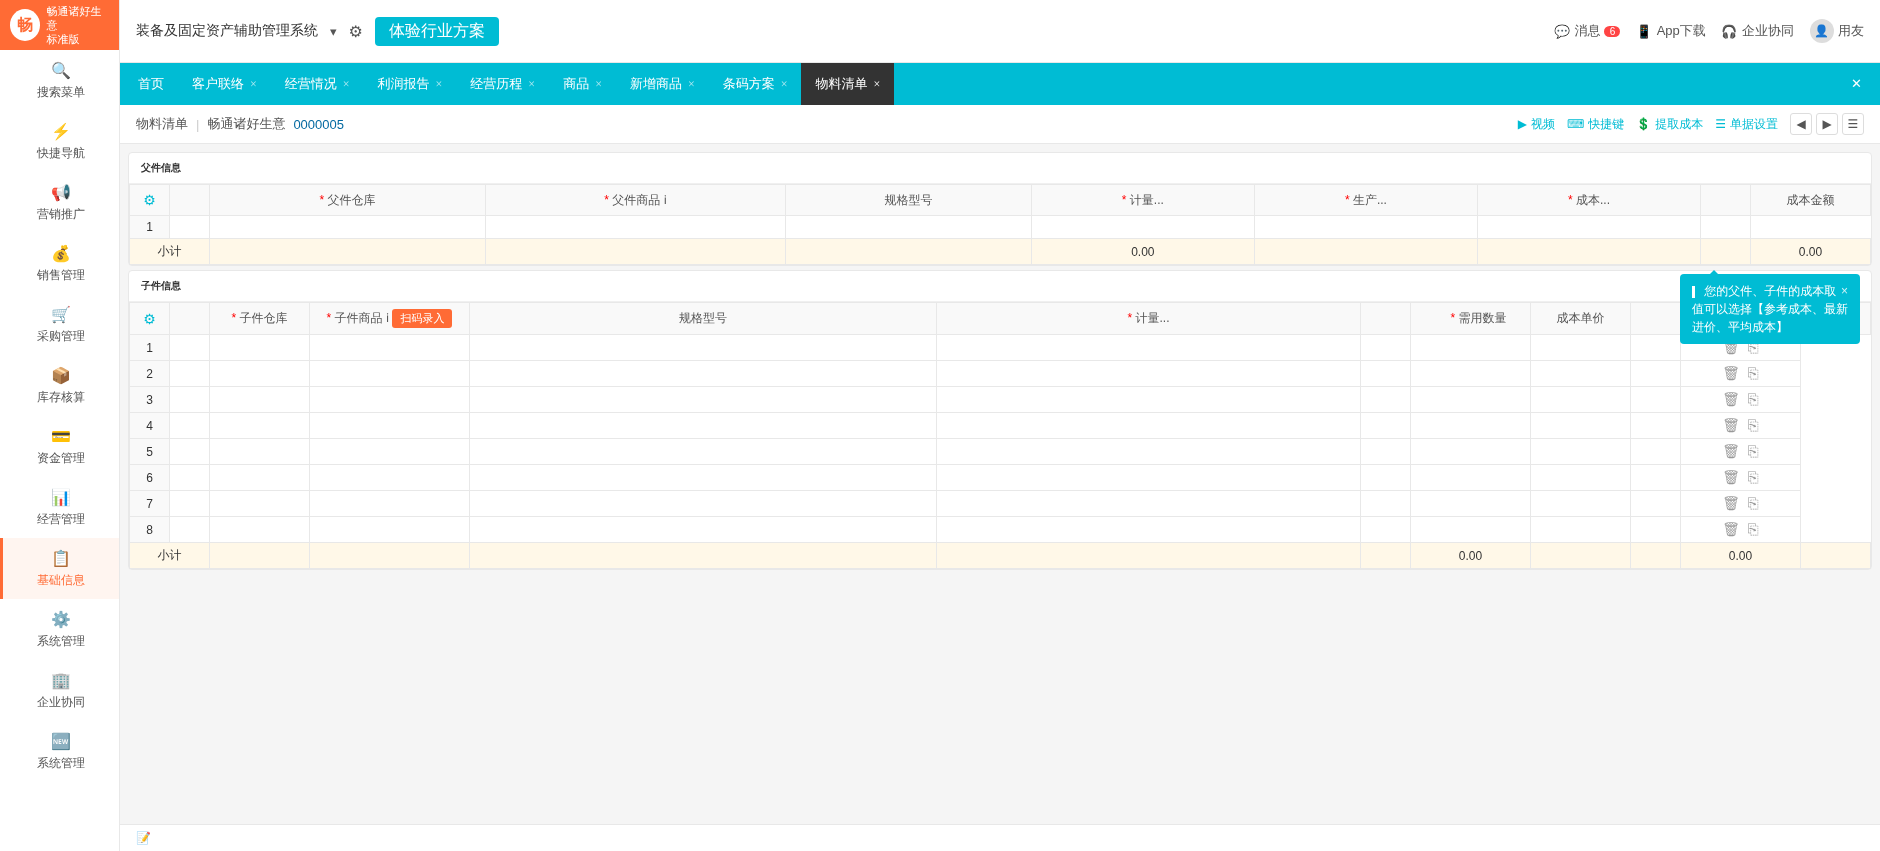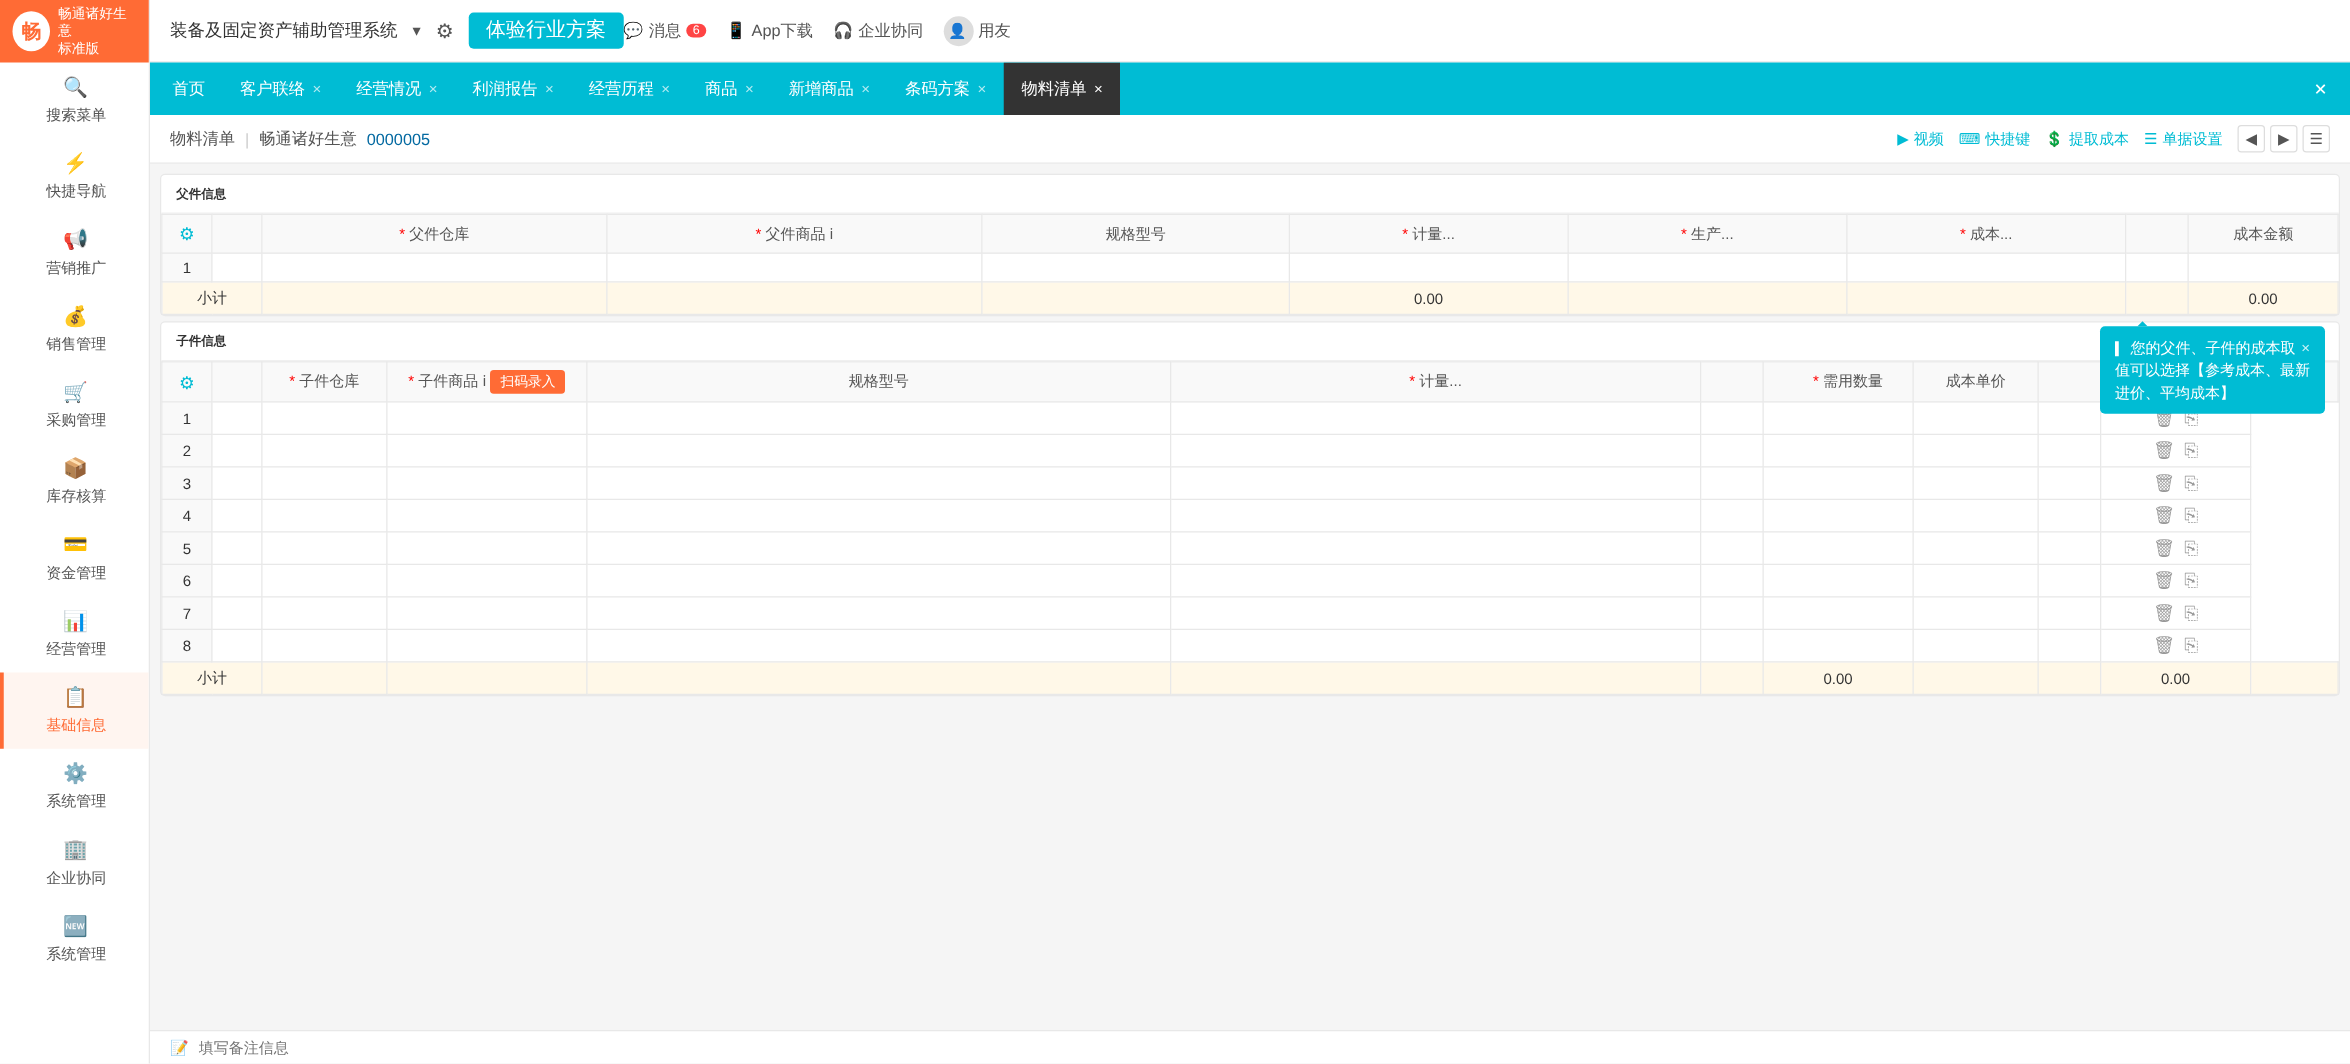--- a/index.html
+++ b/index.html
@@ -71,9 +71,10 @@
     
     .topbar {
       background: #fff;
-      height: 50px;
-      display: flex;
-      align-items: center;
+      height: 63px;
+      display: flex;
+      align-items: center;
+      justify-content: space-between;
       padding: 0 16px;
       border-bottom: 1px solid #e8e8e8;
       flex-shrink: 0;

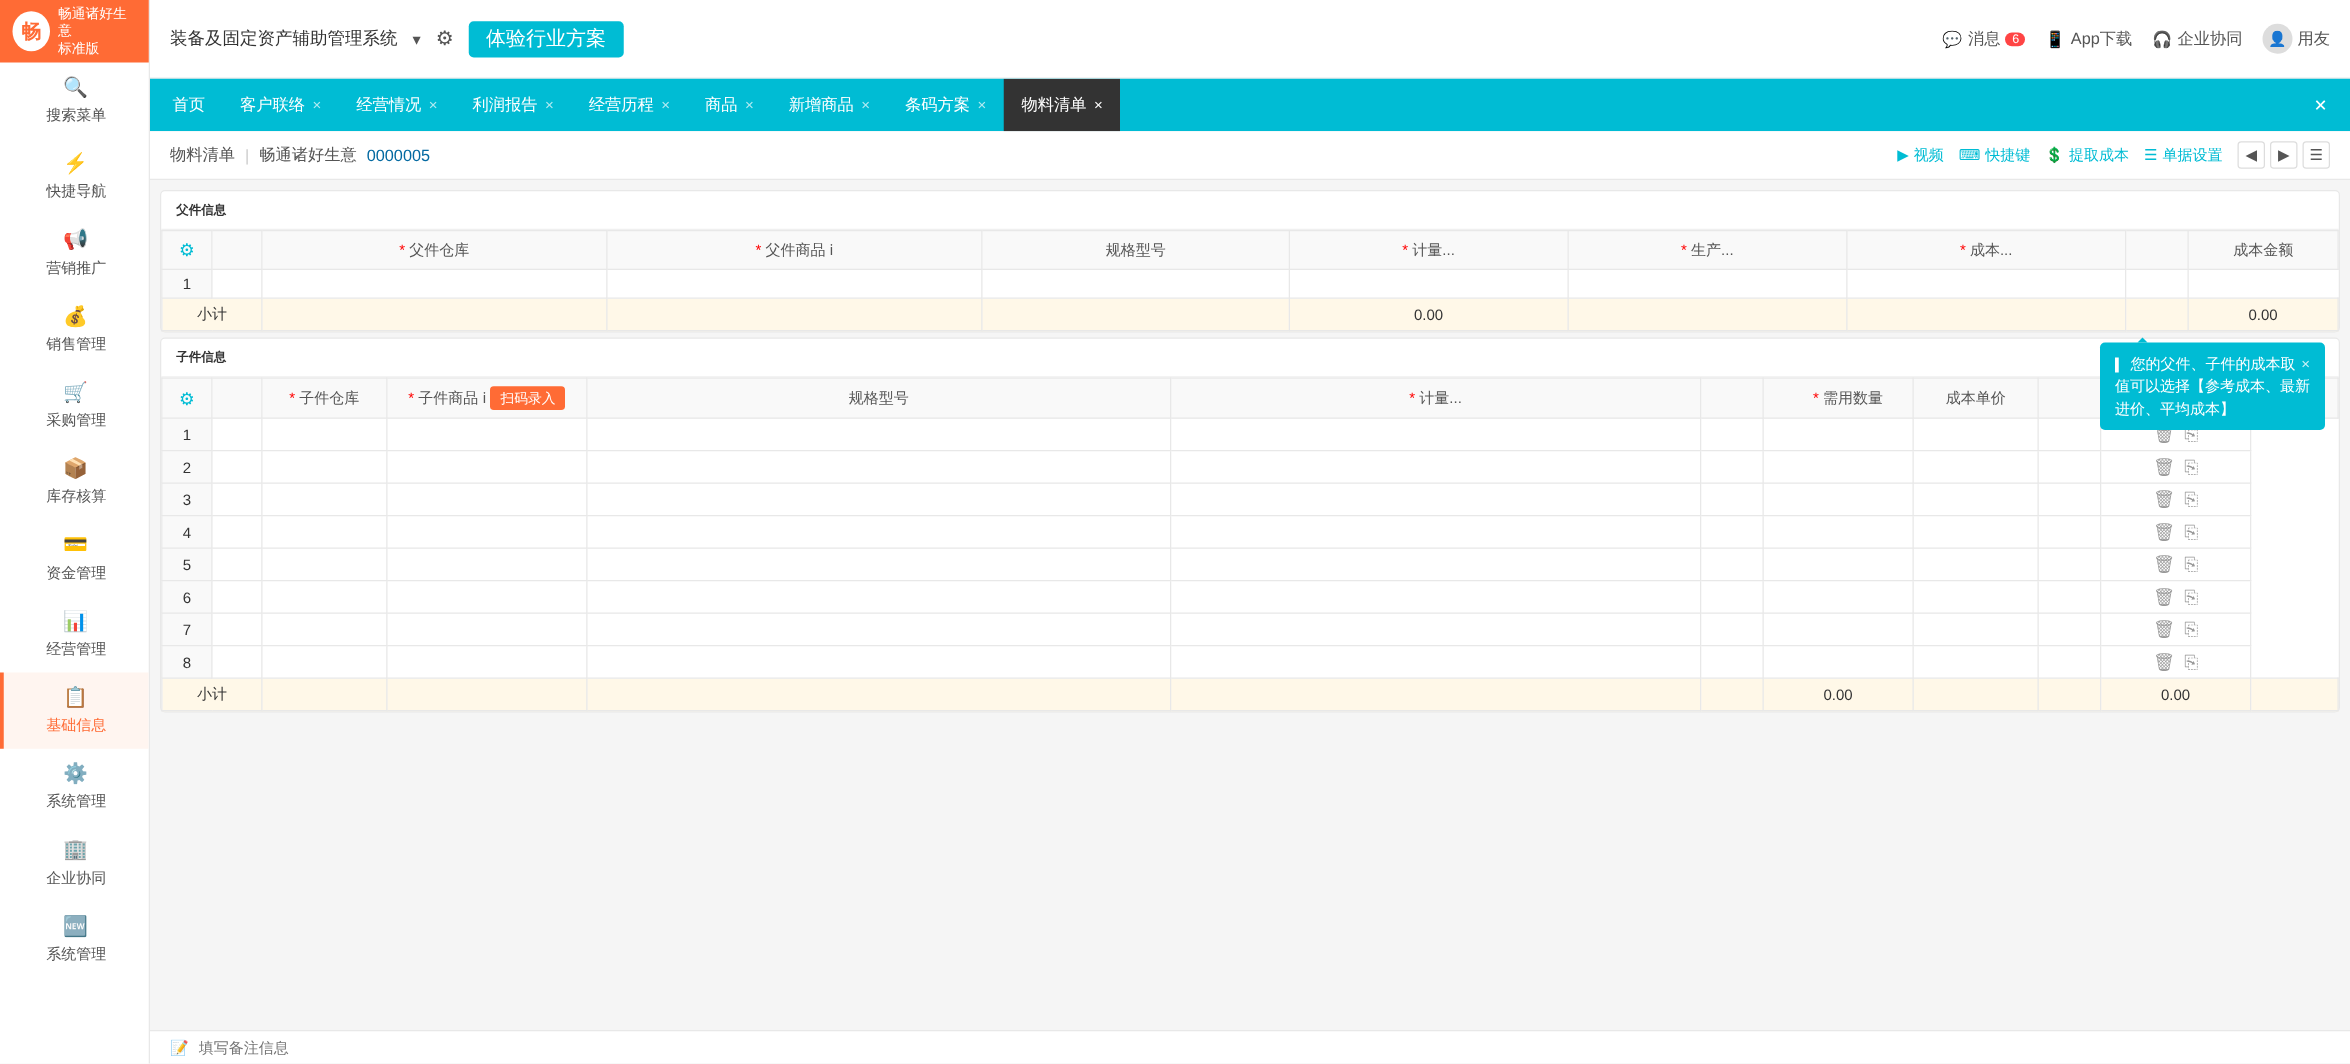--- a/index.html
+++ b/index.html
@@ -128,6 +128,7 @@
       flex-shrink: 0;
       overflow-x: auto;
       padding: 0 4px;
+      font-family: Liberation Serif, serif;
     }
     .nav-tabs::-webkit-scrollbar { height: 3px; }
     .tab-item {

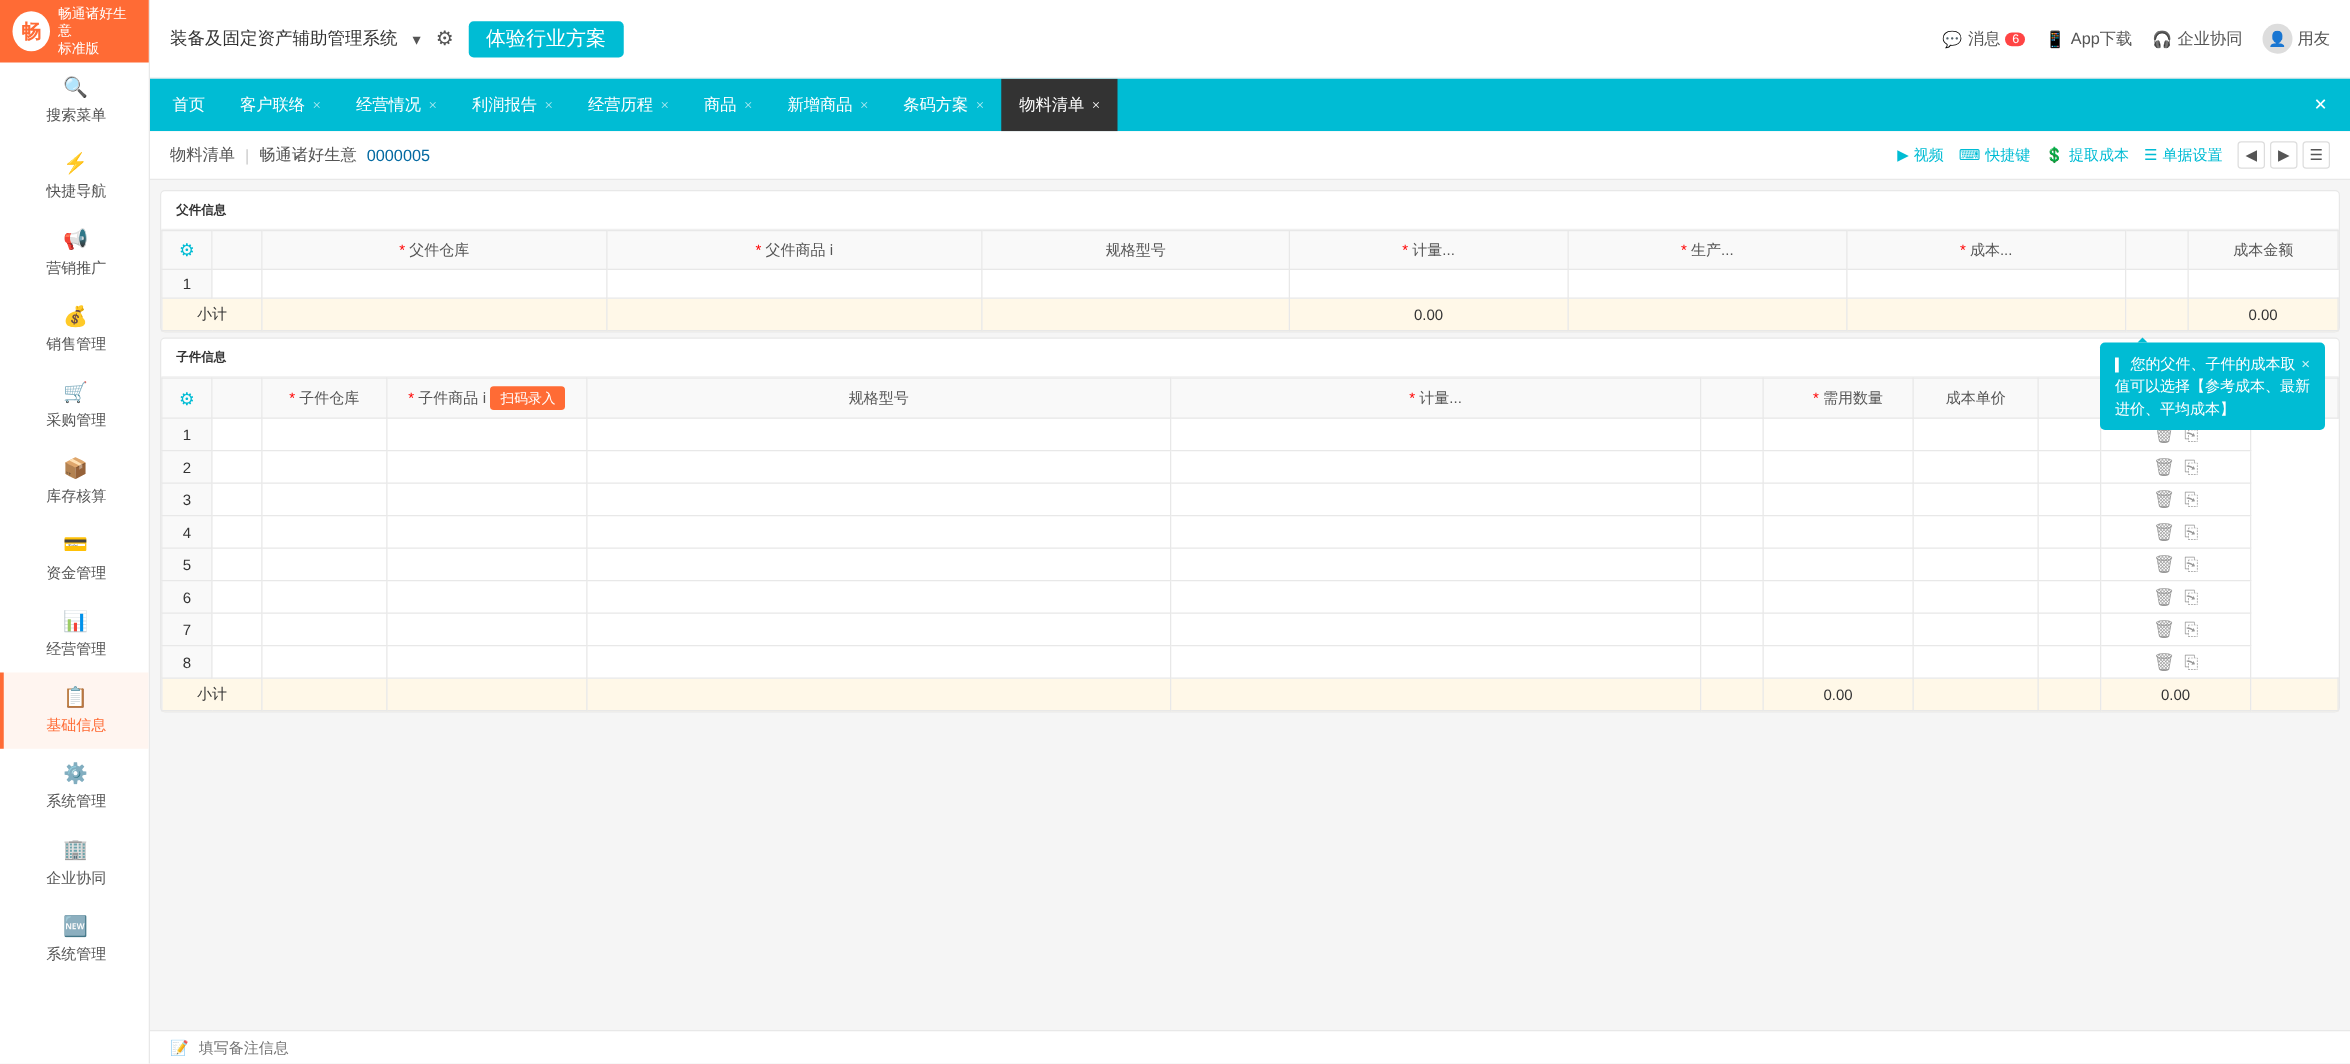--- a/index.html
+++ b/index.html
@@ -730,7 +730,6 @@
 
     <div class="bottom-bar">
       <span>📝</span>
-      <input type="text" style="border: none; outline: none; background: transparent; flex: 1 1 0%; font-size: 12px; color: rgb(153, 153, 153);" placeholder="填写备注信息">
     </div>
 
   </div>

